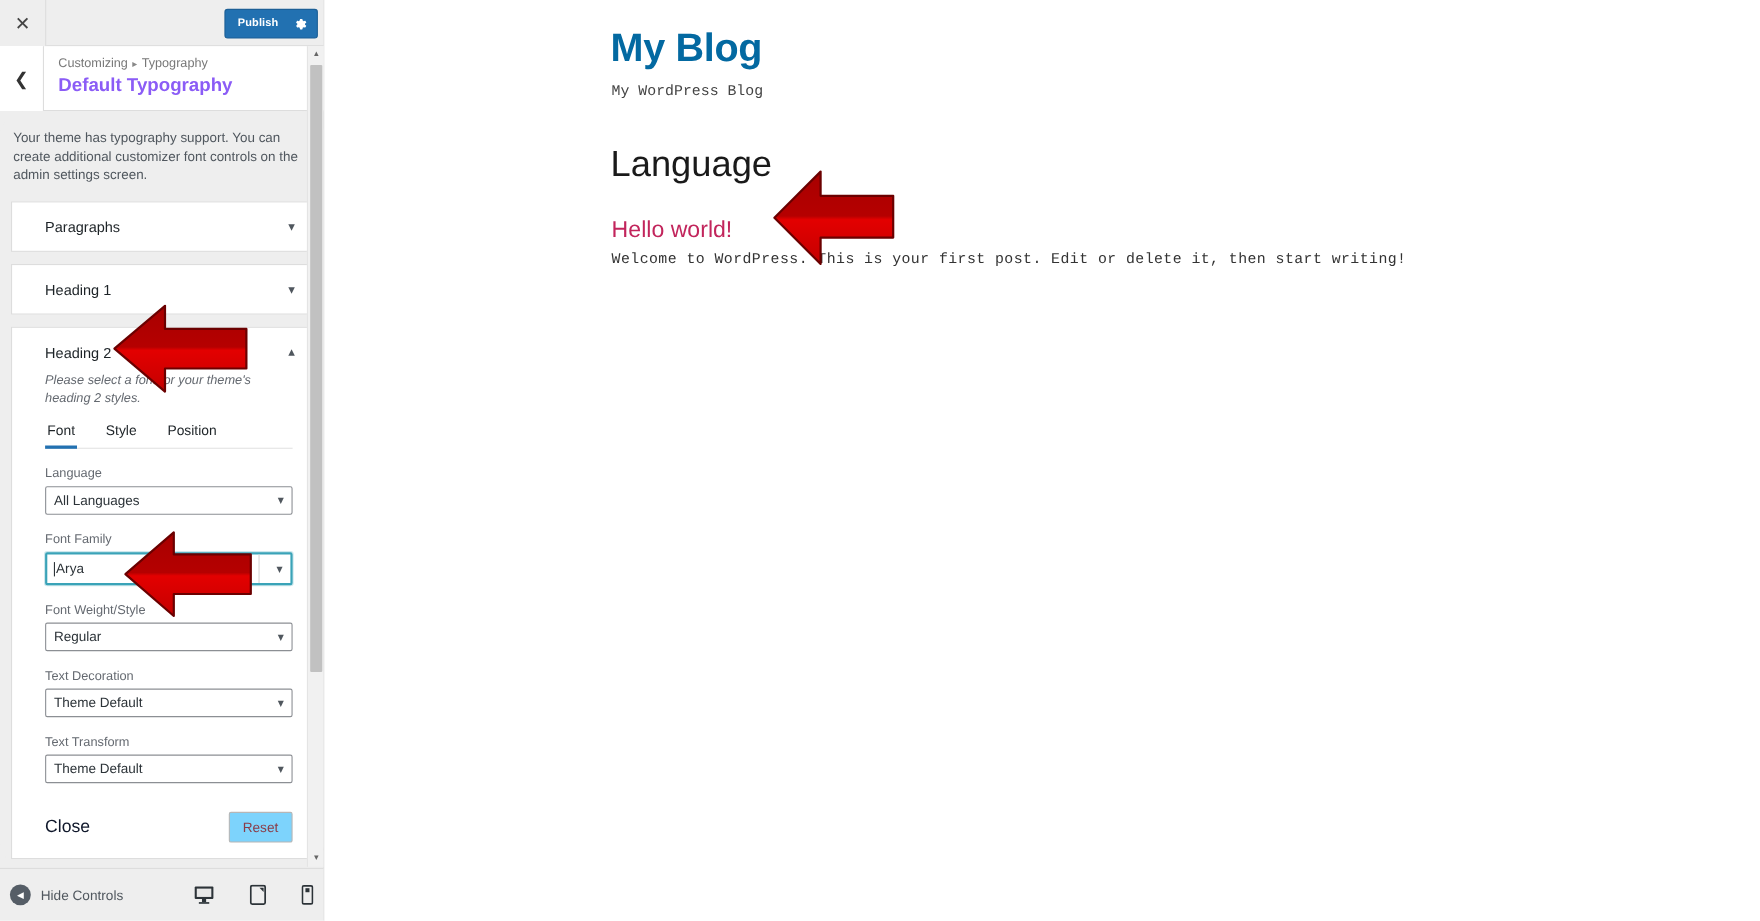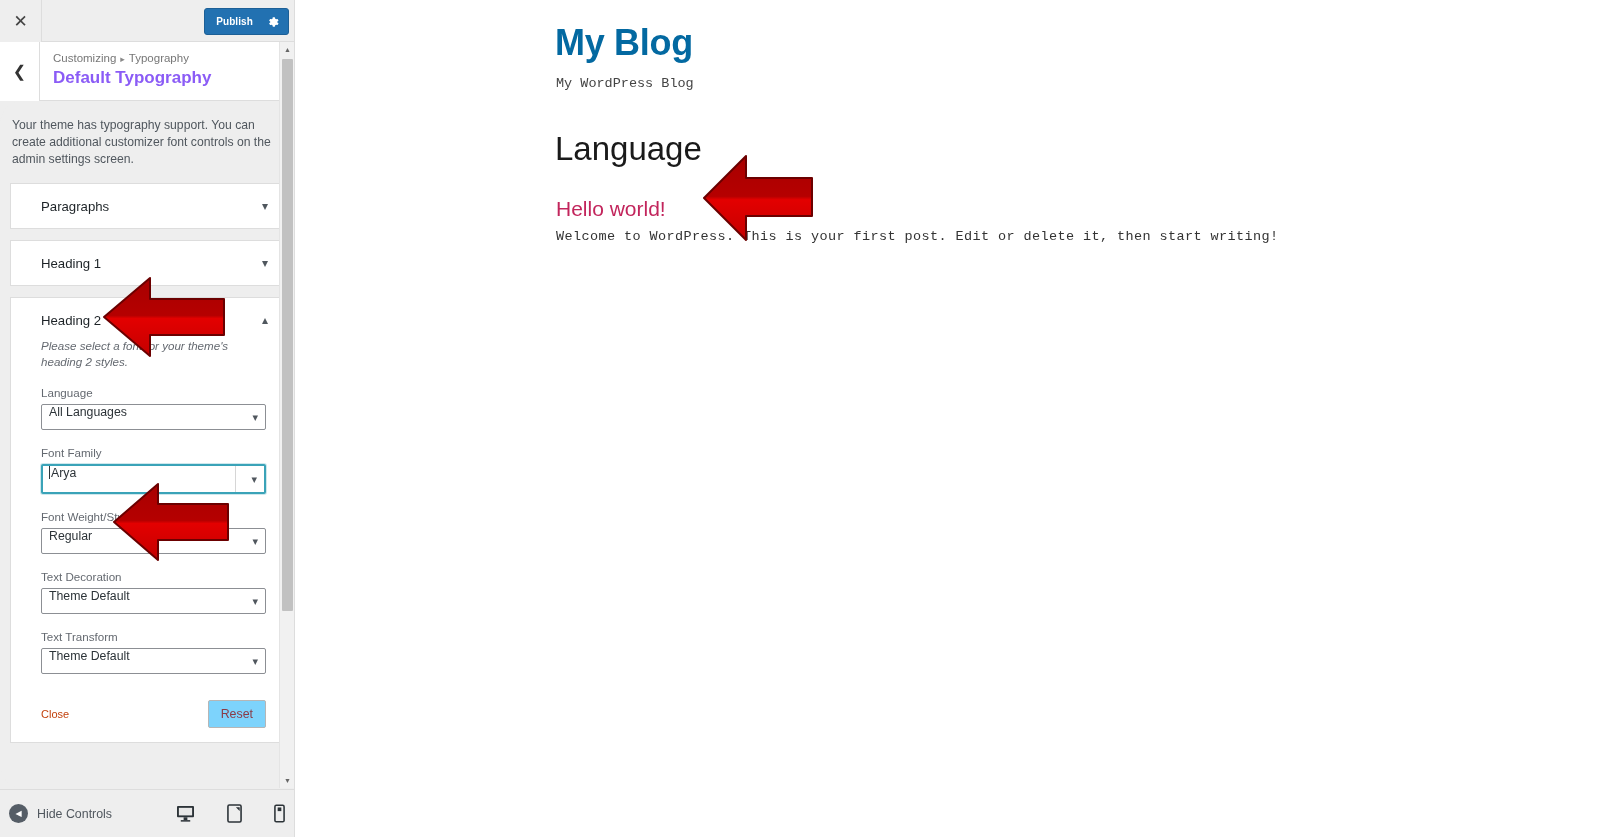--- a/index.html
+++ b/index.html
@@ -299,6 +299,17 @@
 
           <div class="acc-note">Please select a font for your theme's heading 2 styles.</div>
 
+          <div class="tabs">
+            <div class="tab active">
+              <span>Font</span>
+            </div>
+            <div class="tab">
+              <span>Style</span>
+            </div>
+            <div class="tab">
+              <span>Position</span>
+            </div>
+          </div>
 
           <div class="field">
             <span class="field-label">Language</span>

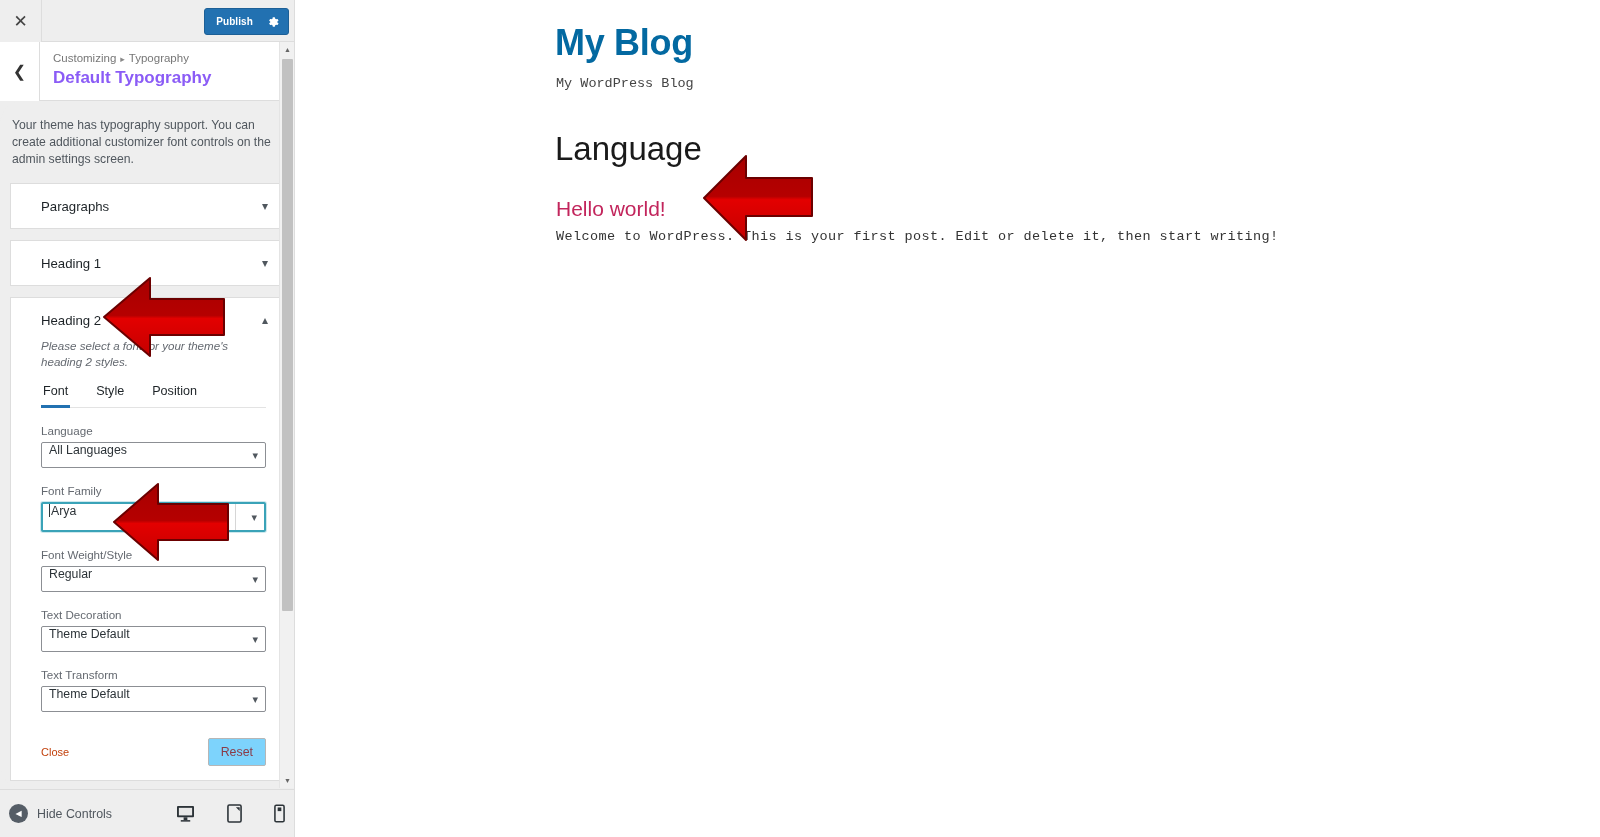--- a/index.html
+++ b/index.html
@@ -135,7 +135,7 @@
   .sel {
     position: relative; height: 26px; background: #fff;
     border: 1px solid #8c8f94; border-radius: 2px;
-    display: flex; padding: 0 24px 0 7px;
+    display: flex; align-items: center; padding: 0 24px 0 7px;
     font-size: 12.3px; color: #2c3338; cursor: pointer;
   }
   .sel .arw {

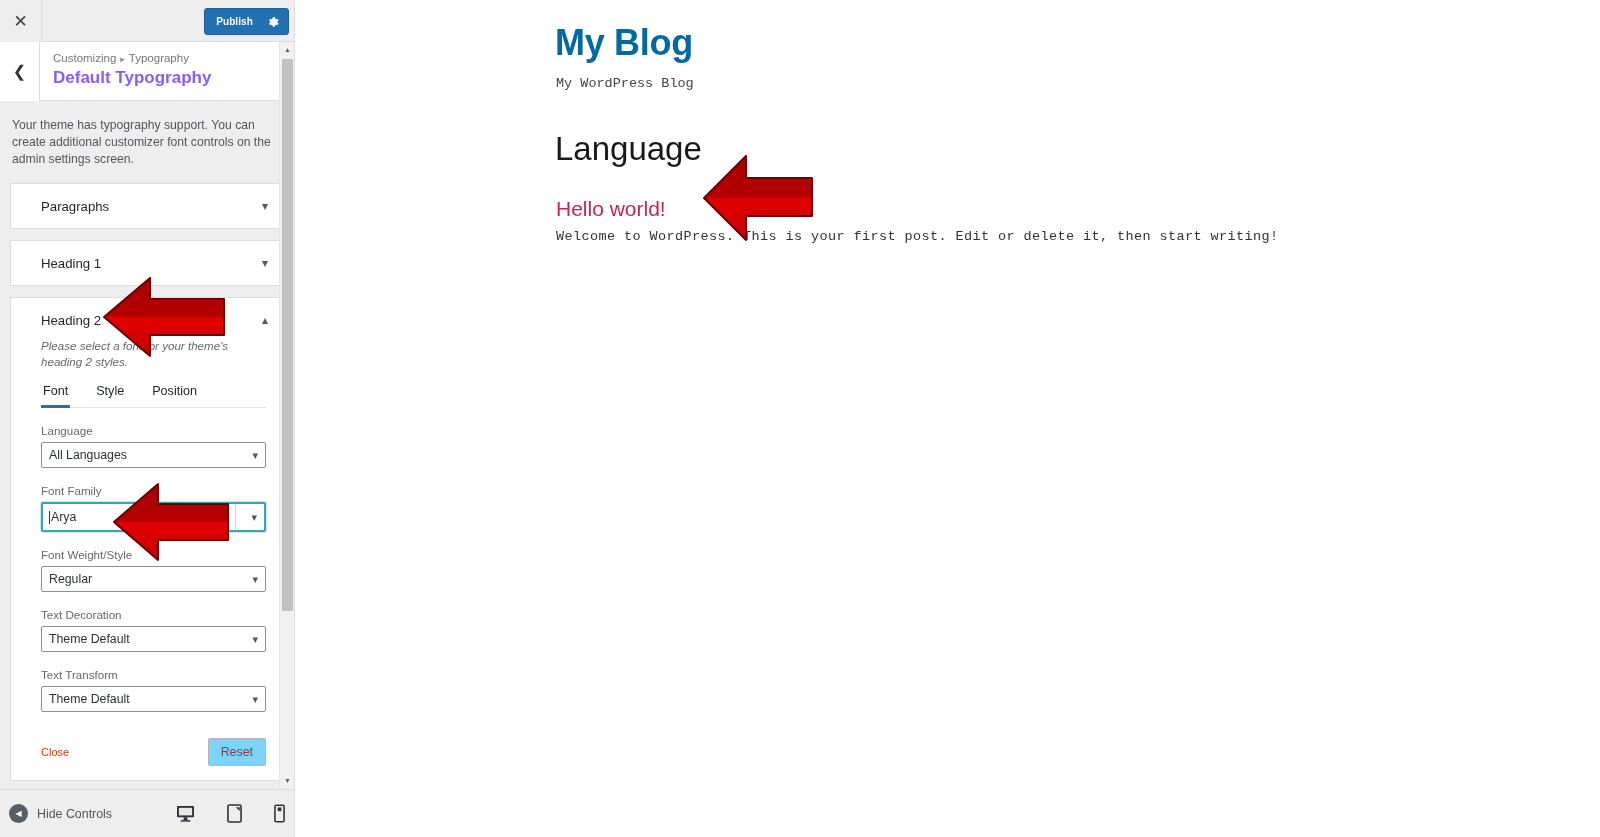--- a/index.html
+++ b/index.html
@@ -162,7 +162,7 @@
     display: flex; align-items: center; justify-content: space-between;
     margin-top: 26px;
   }
-  .close-link { font-size: 11px; color: #c2410c; cursor: pointer; }
+  .close-link { font-size: 16px; color: #0f172a; cursor: pointer; }
   .reset-btn {
     border: 1px solid #b6b6b6; background: #7dd3fc;
     font-size: 12.4px; color: #8a3b47; padding: 6px 12px;

